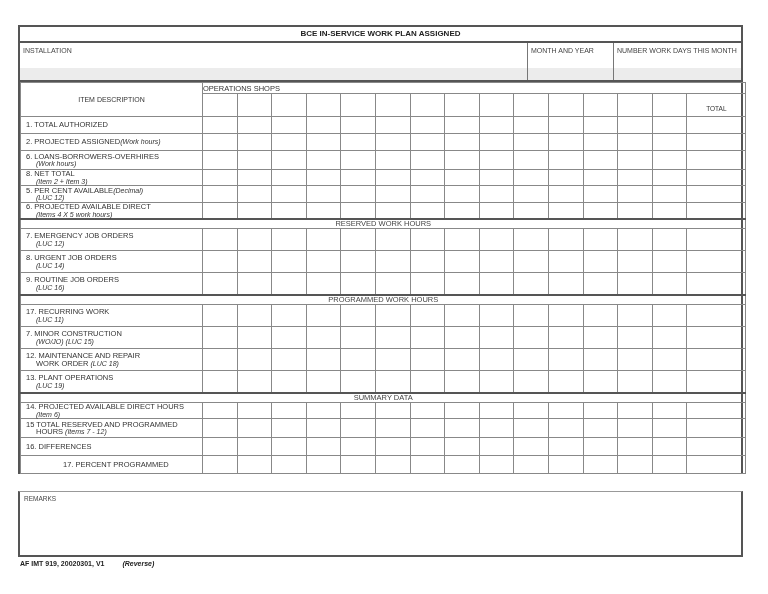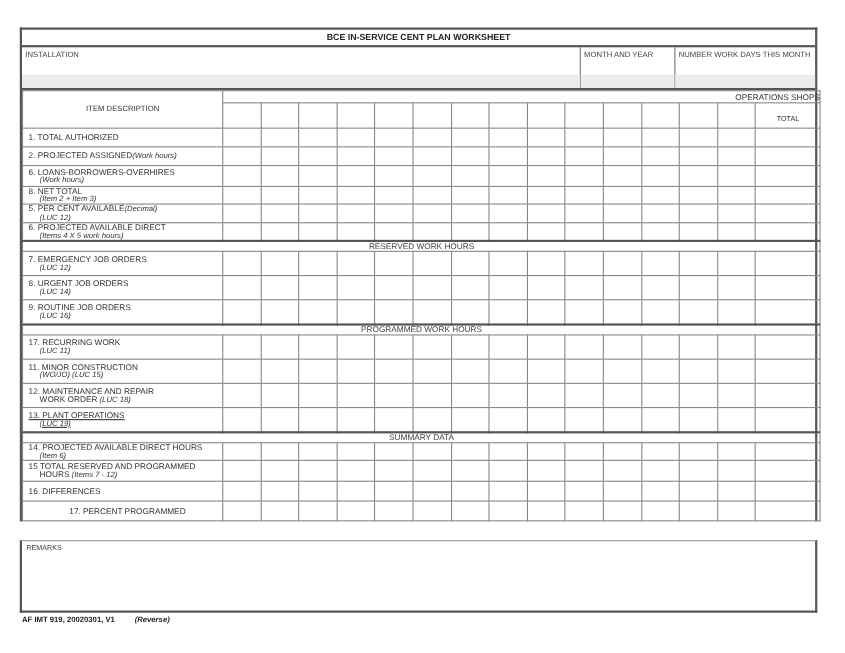--- a/index.html
+++ b/index.html
@@ -26,7 +26,7 @@
 <body>
 
 <div class="form">
-  <div class="title">BCE IN-SERVICE CENT PLAN WORKSHEET</div>
+  <div class="title">BCE IN-SERVICE WORK PLAN ASSIGNED</div>
   <div class="hdr">
     <div class="cell" style="width:508px">
       <div class="lbl">INSTALLATION</div>

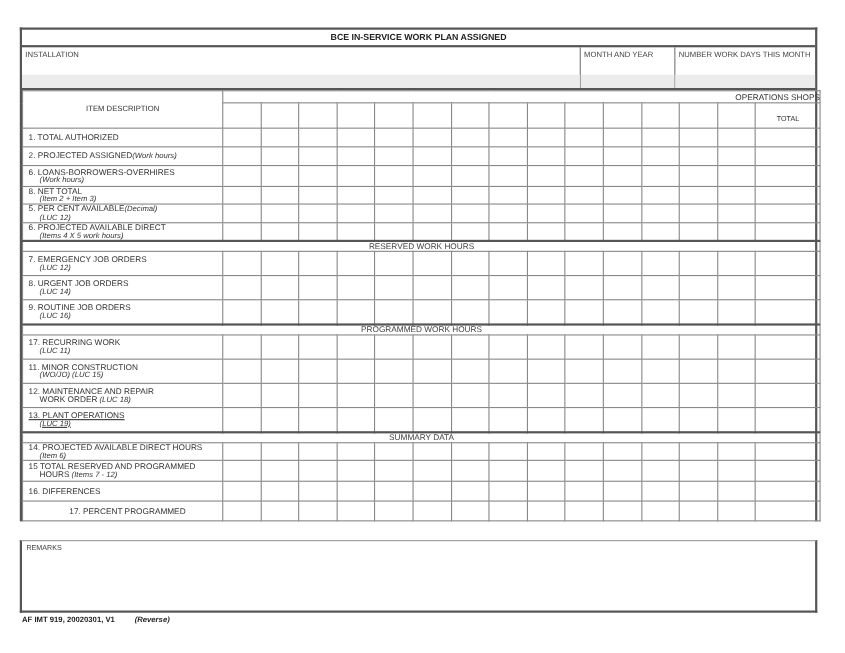--- a/index.html
+++ b/index.html
@@ -63,7 +63,7 @@
     <tbody id="tbody">
         <tr>
           <td rowspan="2" style="text-align: center; height: 12px; font-size: 7px;">ITEM DESCRIPTION</td>
-          <td colspan="15" style="text-align: right; height: 10px; font-size: 7.5px; border-bottom: 1px solid rgb(136, 136, 136); padding-left: 41px;">OPERATIONS SHOPS</td>
+          <td colspan="15" style="text-align: left; height: 10px; font-size: 7.5px; border-bottom: 1px solid rgb(136, 136, 136);">OPERATIONS SHOPS</td>
         </tr>
         <tr>
           <td style="height: 22px;"></td>

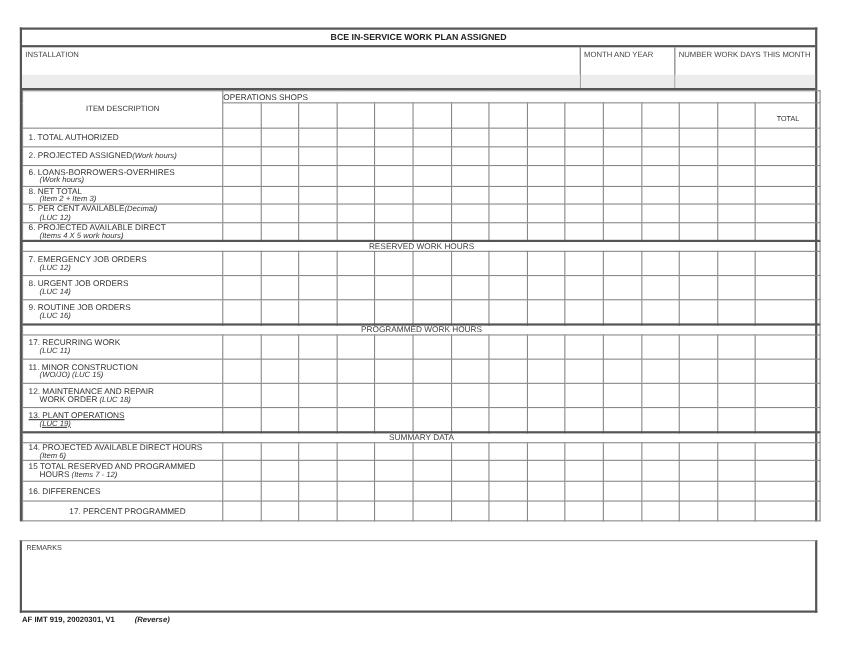--- a/index.html
+++ b/index.html
@@ -269,7 +269,7 @@
           <td></td>
         </tr>
         <tr>
-          <td class="item" style="height: 21px;"><span>11.  MINOR CONSTRUCTION</span><span class="sub"><span>(WO/JO) (LUC 15)</span></span></td>
+          <td class="item" style="height: 21px;"><span>7.  MINOR CONSTRUCTION</span><span class="sub"><span>(WO/JO) (LUC 15)</span></span></td>
           <td></td>
           <td></td>
           <td></td>

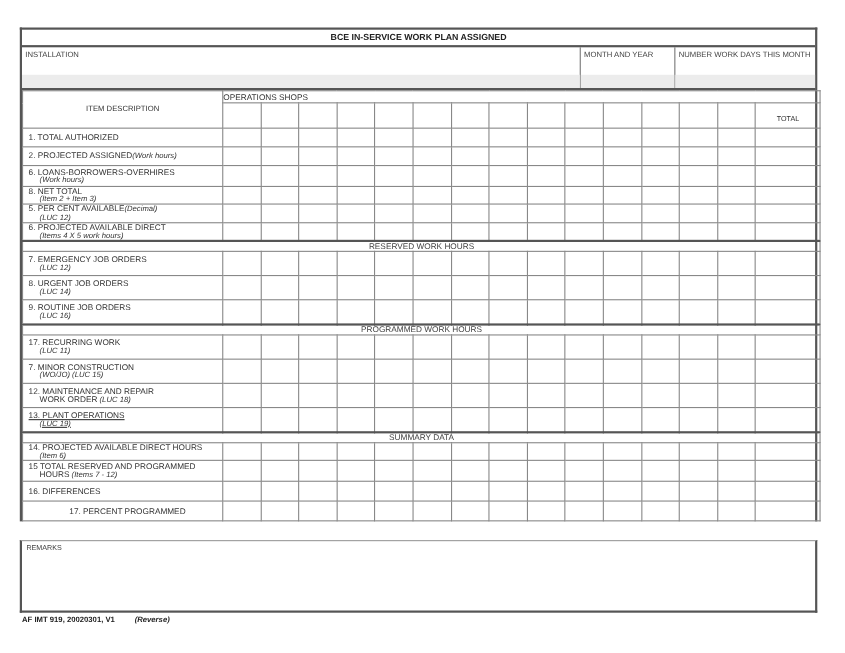--- a/index.html
+++ b/index.html
@@ -305,7 +305,7 @@
           <td></td>
         </tr>
         <tr>
-          <td class="item" style="height: 21px; text-decoration: underline;"><span>13.  PLANT OPERATIONS</span><span class="sub"><span>(LUC 19)</span></span></td>
+          <td class="item" style="height: 21px;"><span>13.  PLANT OPERATIONS</span><span class="sub"><span>(LUC 19)</span></span></td>
           <td></td>
           <td></td>
           <td></td>

